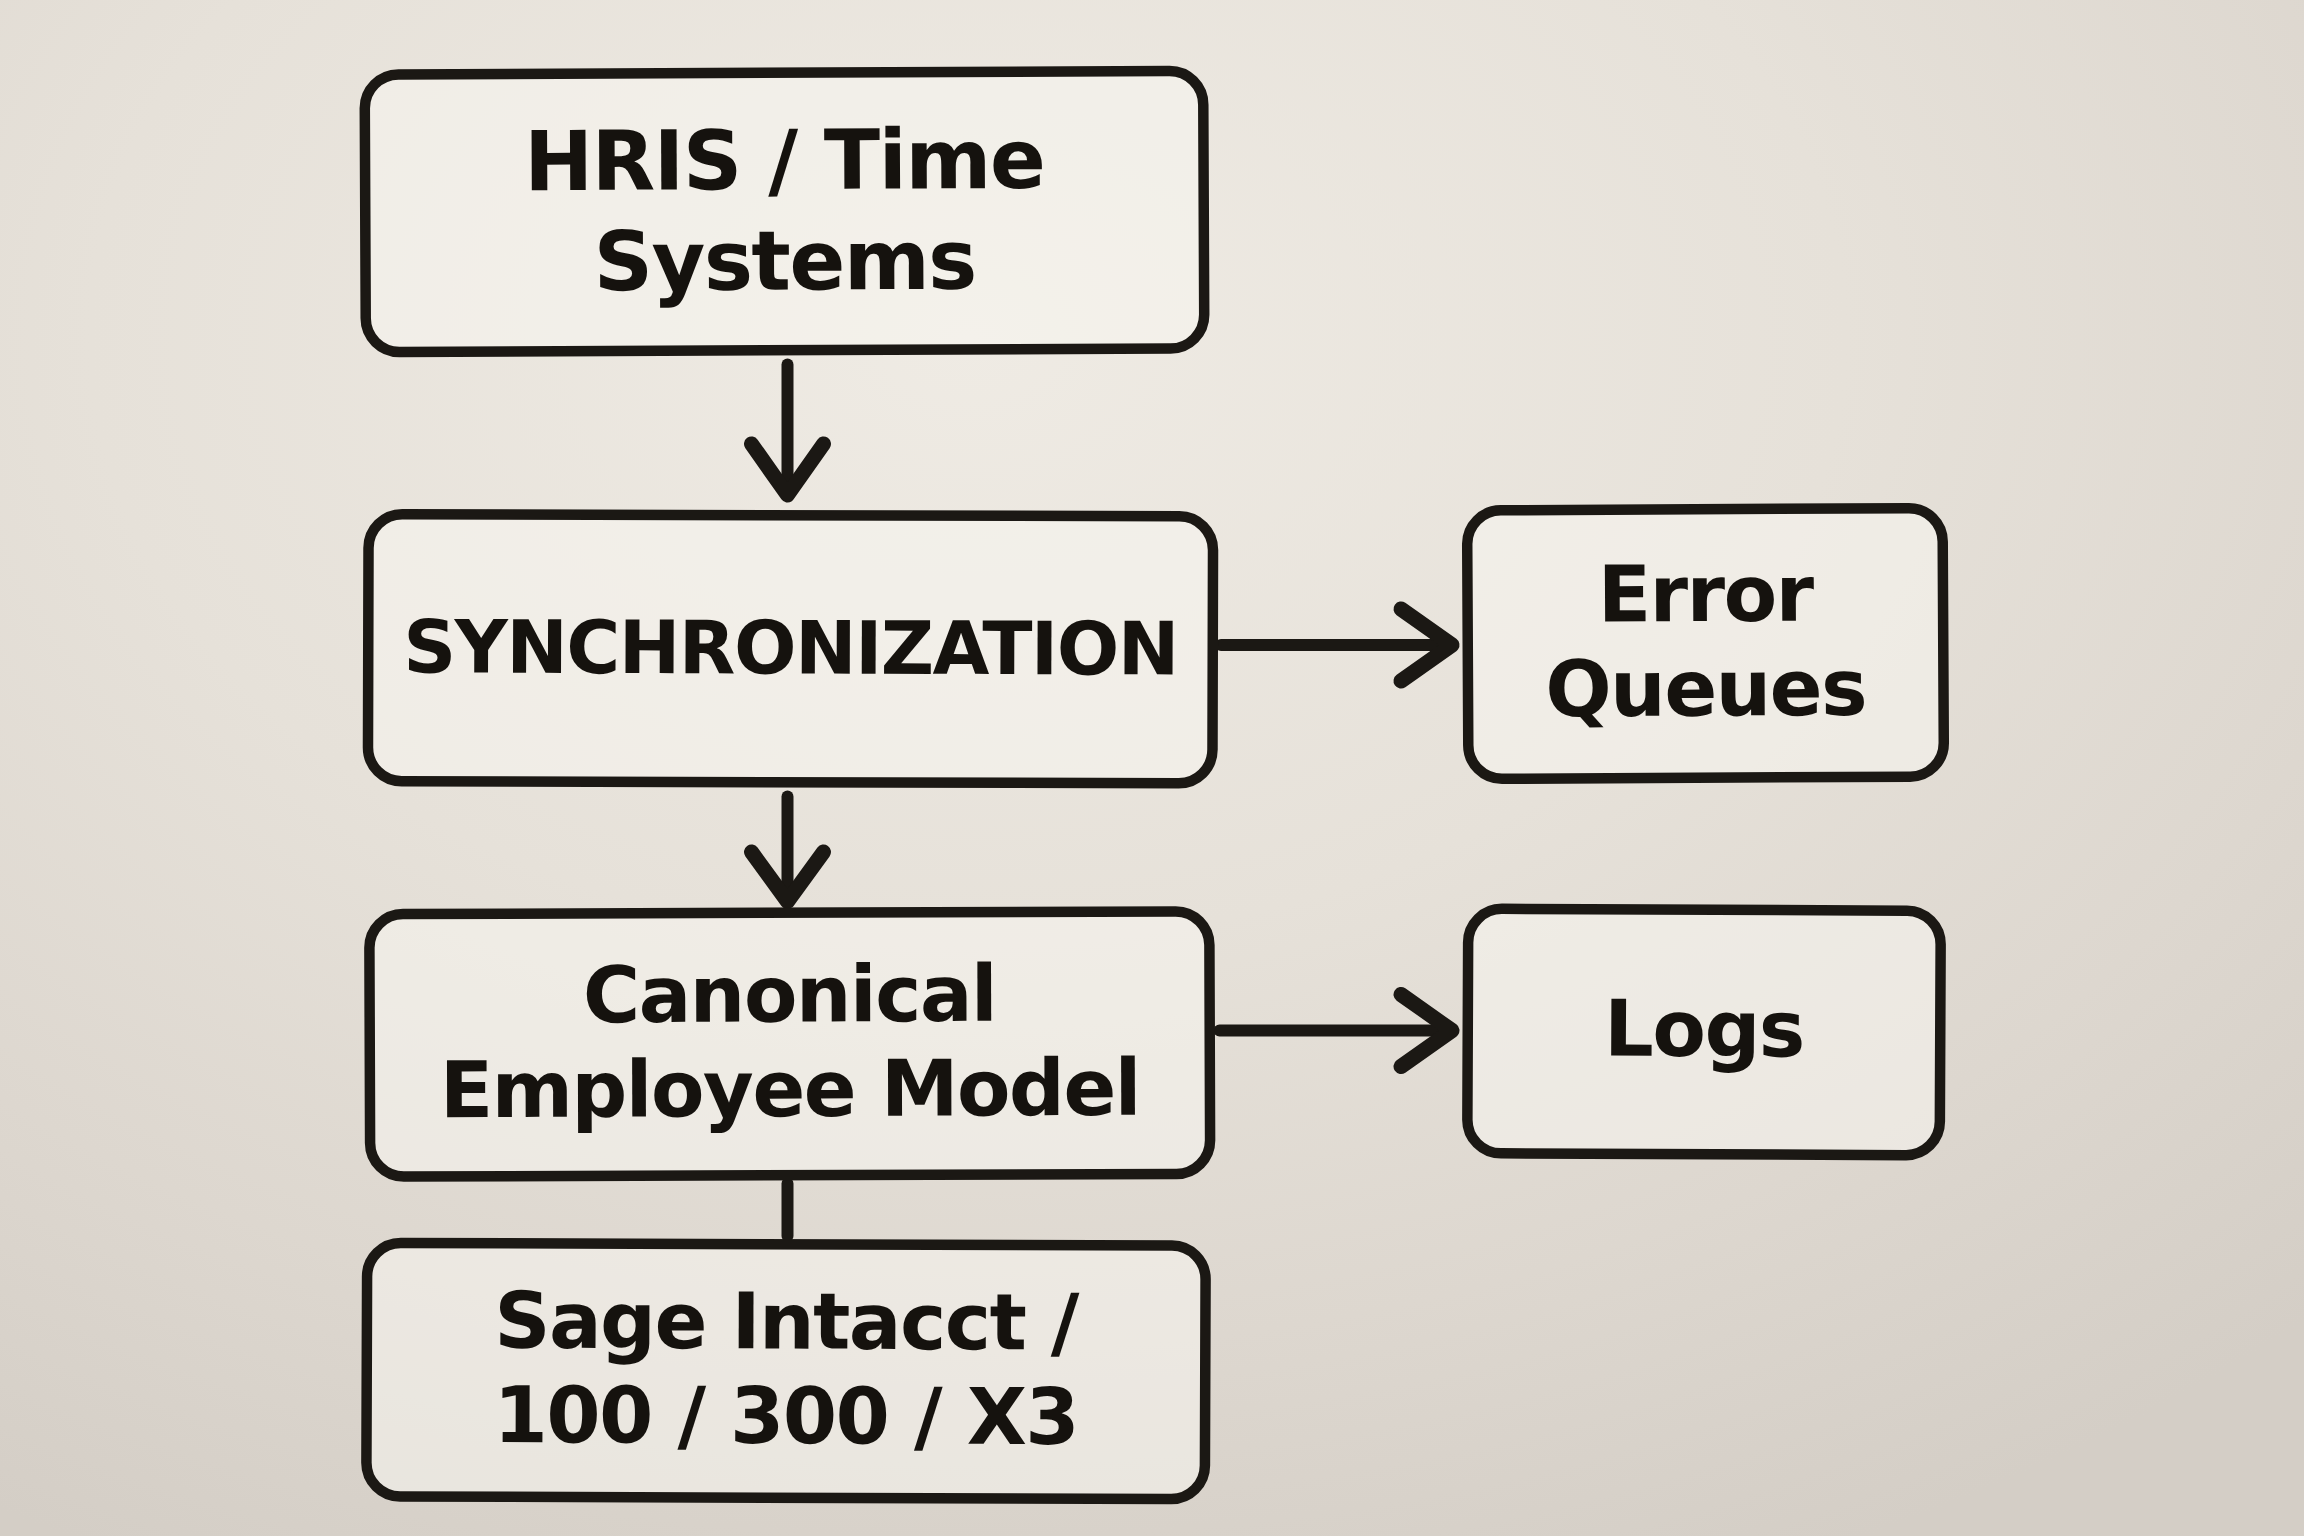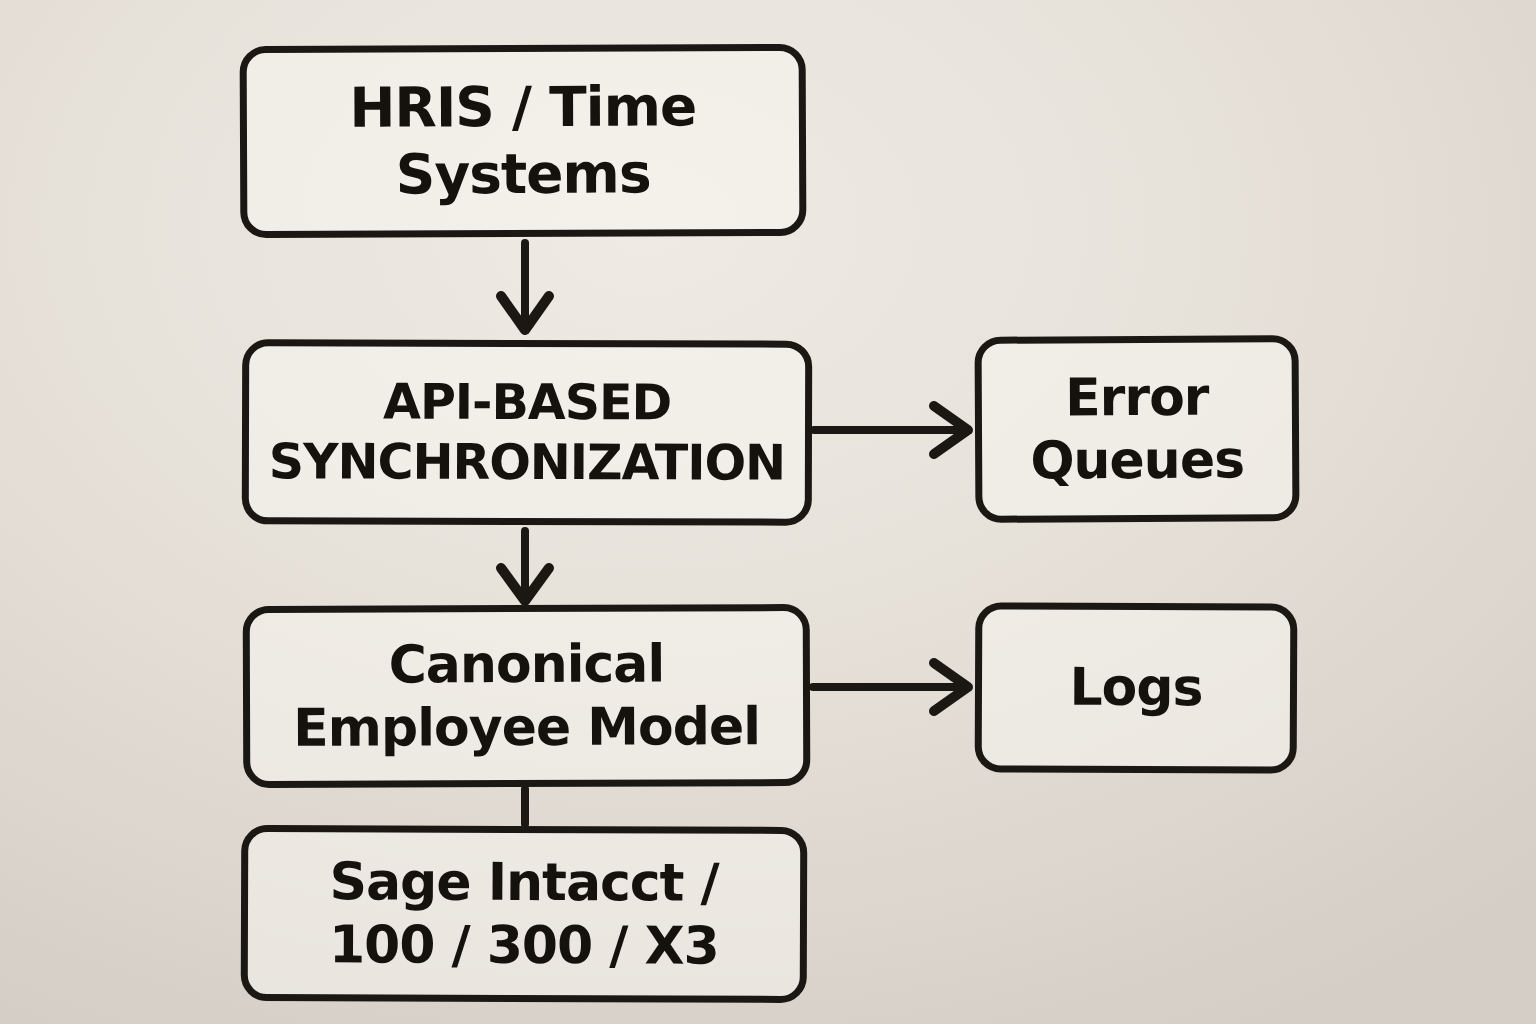--- a/index.html
+++ b/index.html
@@ -92,7 +92,6 @@
   </div>
 
   <div class="node node-sync">
-    <span class="line">API-BASED</span>
     <span class="line">SYNCHRONIZATION</span>
   </div>
 

